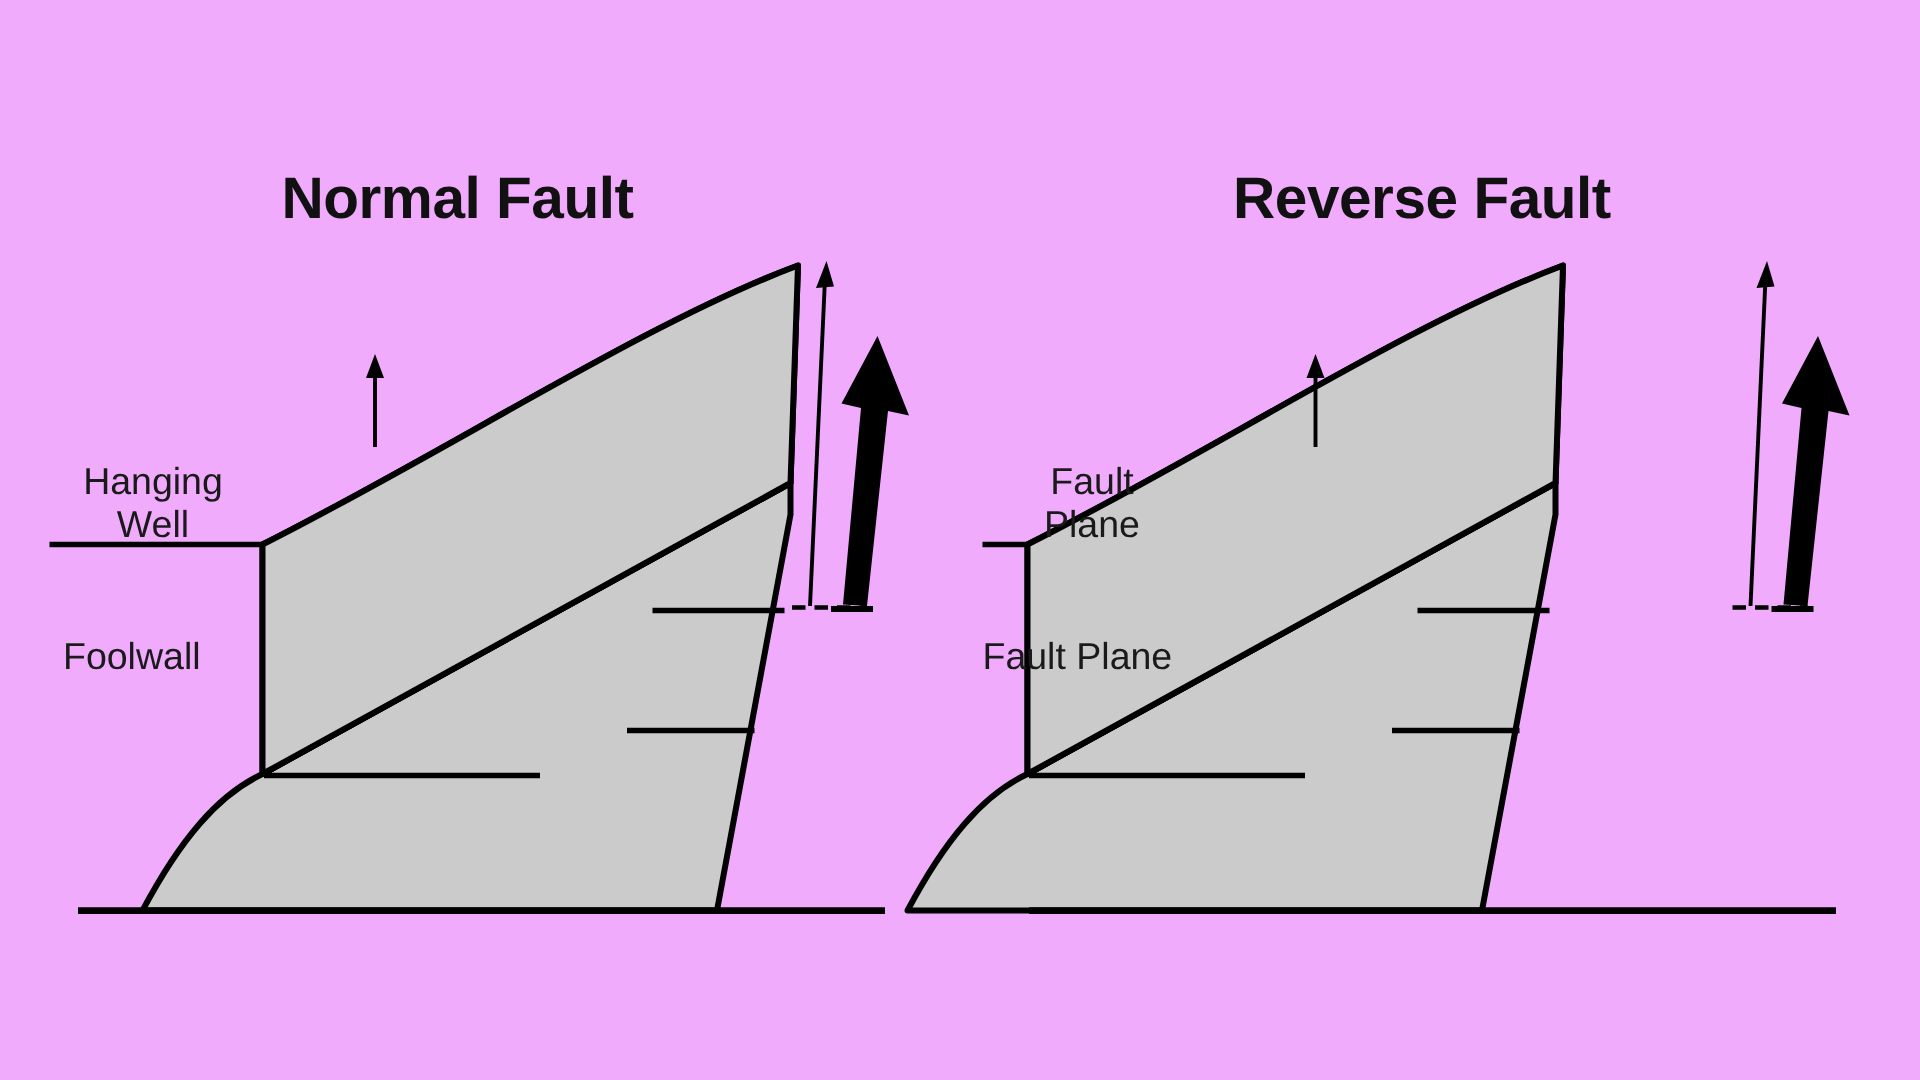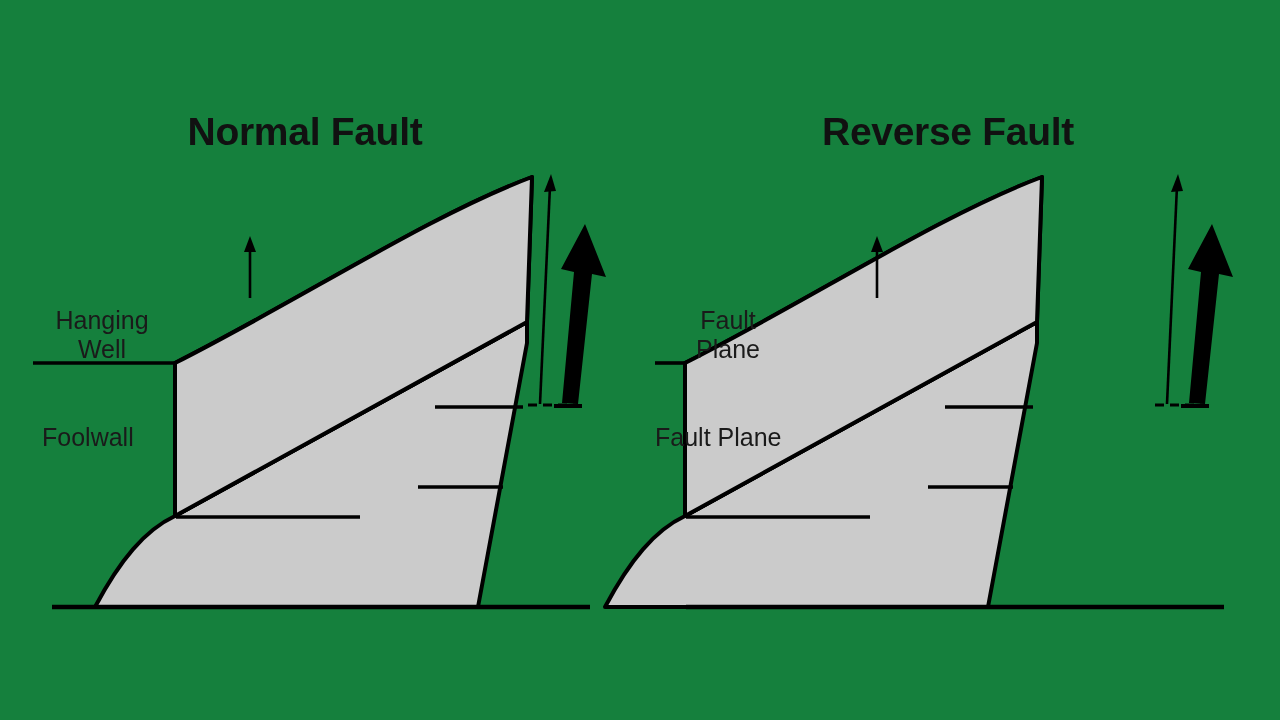--- a/index.html
+++ b/index.html
@@ -18,7 +18,7 @@
     position: relative;
     width: 1280px;
     height: 720px;
-    background: #15803d;
+    background: #f0abfc;
   }
   svg.diagram {
     display: block;

